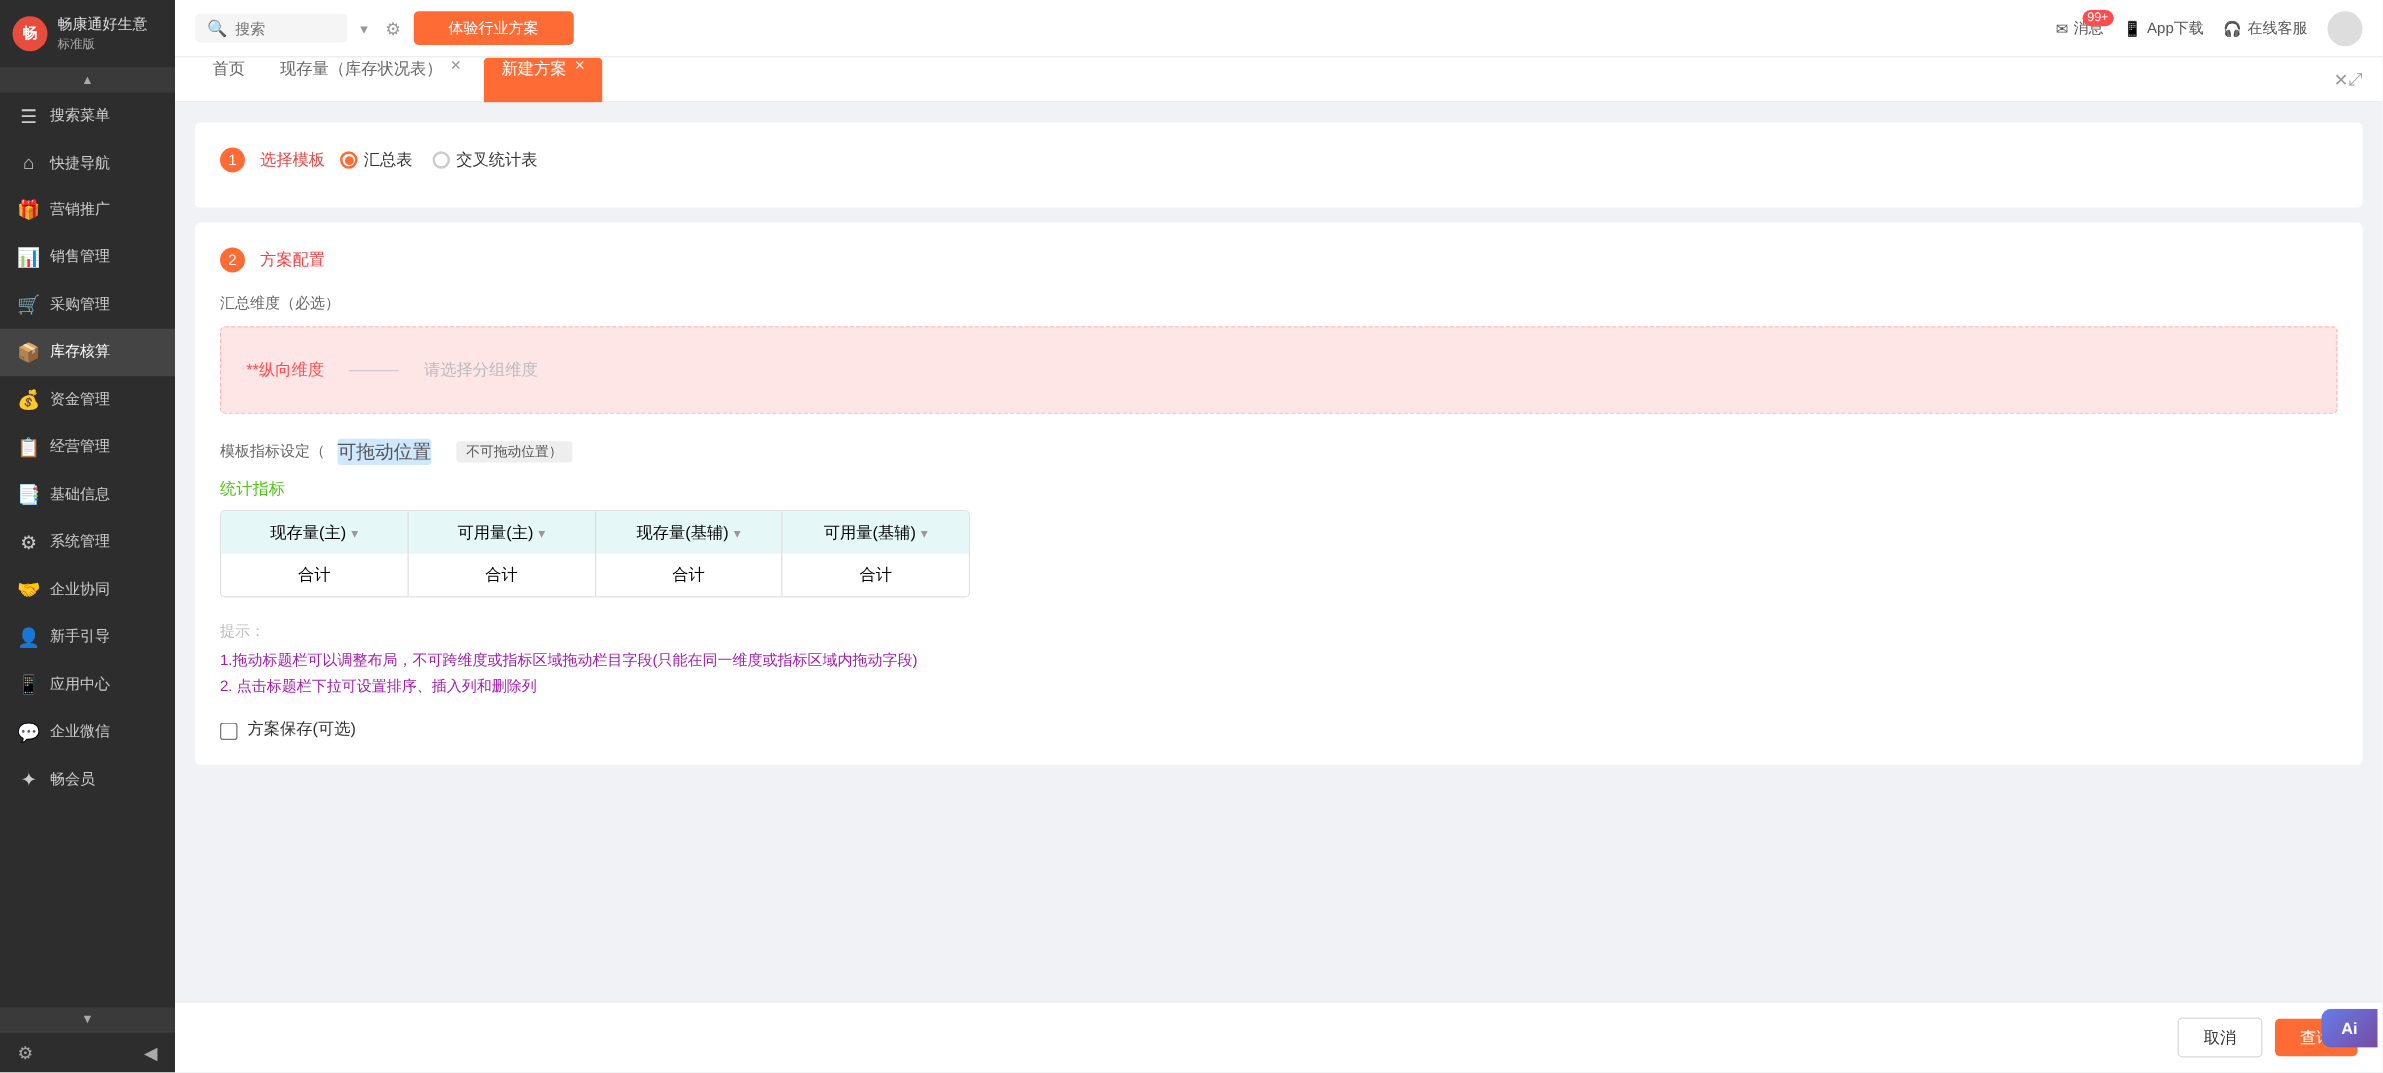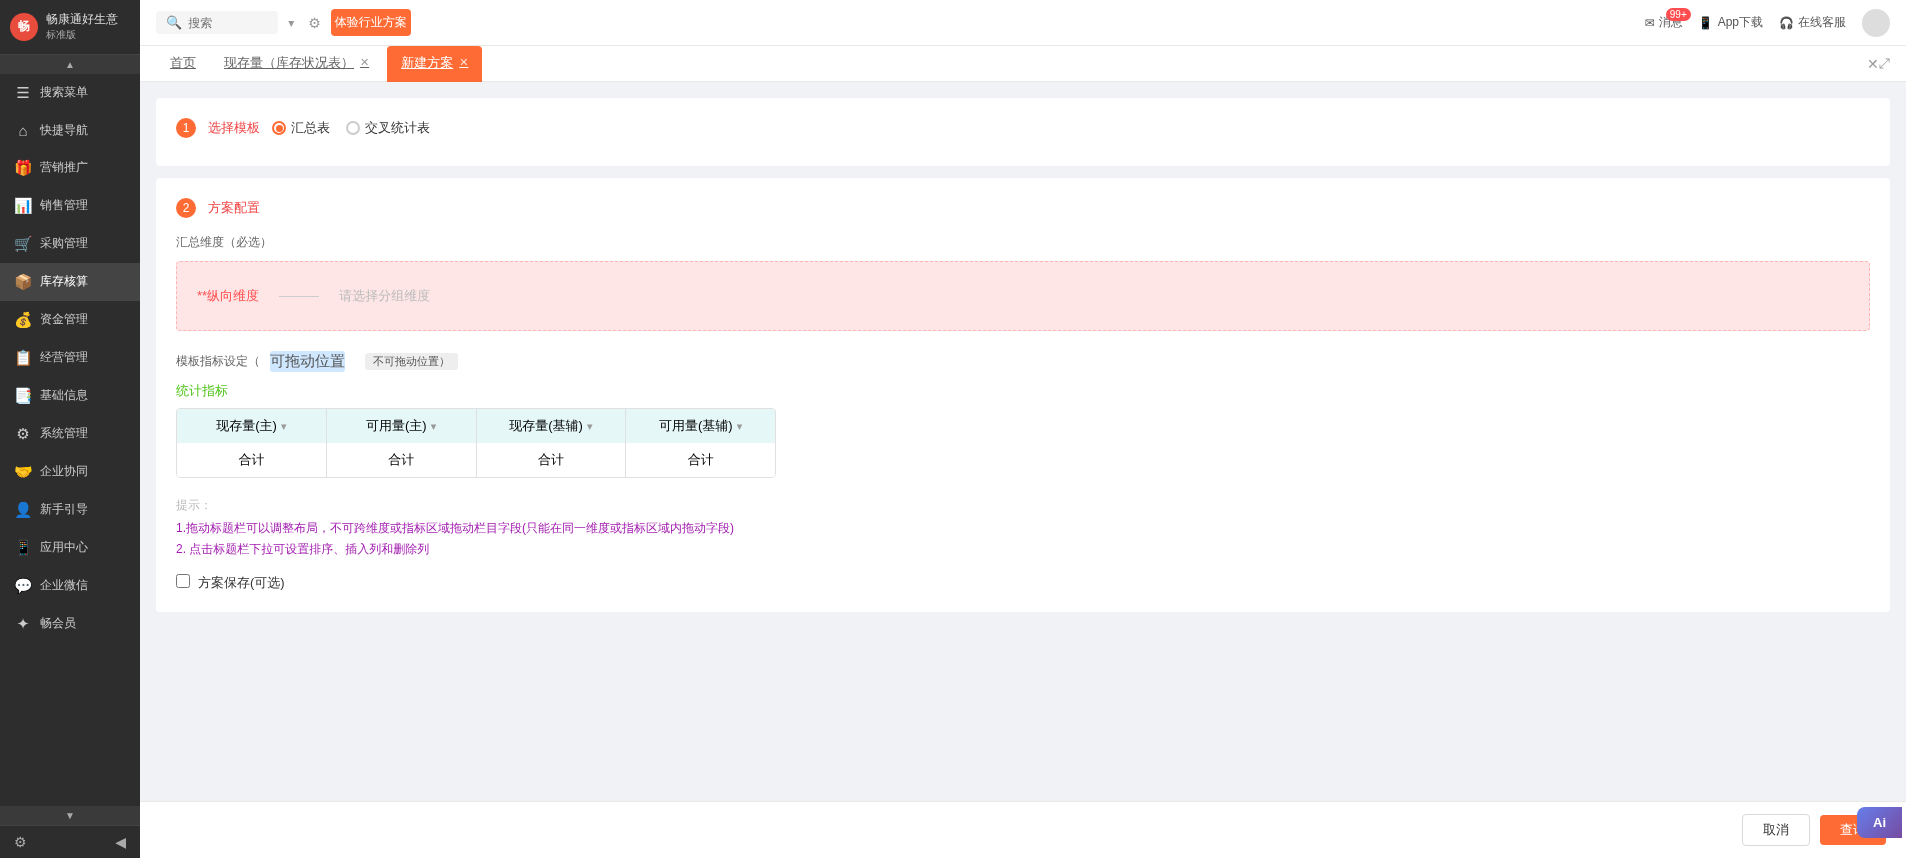--- a/index.html
+++ b/index.html
@@ -77,7 +77,7 @@
     .topbar-gear { color: #999; cursor: pointer; font-size: 14px; margin-left: 4px; }
     .topbar-trial-btn {
       background: #ff6b35; color: white; border: none; border-radius: 4px;
-      padding: 5px 4px; font-size: 12px; cursor: pointer; white-space: nowrap;
+      padding: 5px 28px; font-size: 12px; cursor: pointer; white-space: nowrap;
     }
     .topbar-spacer { flex: 1; }
     .topbar-right { display: flex; align-items: center; gap: 16px; }

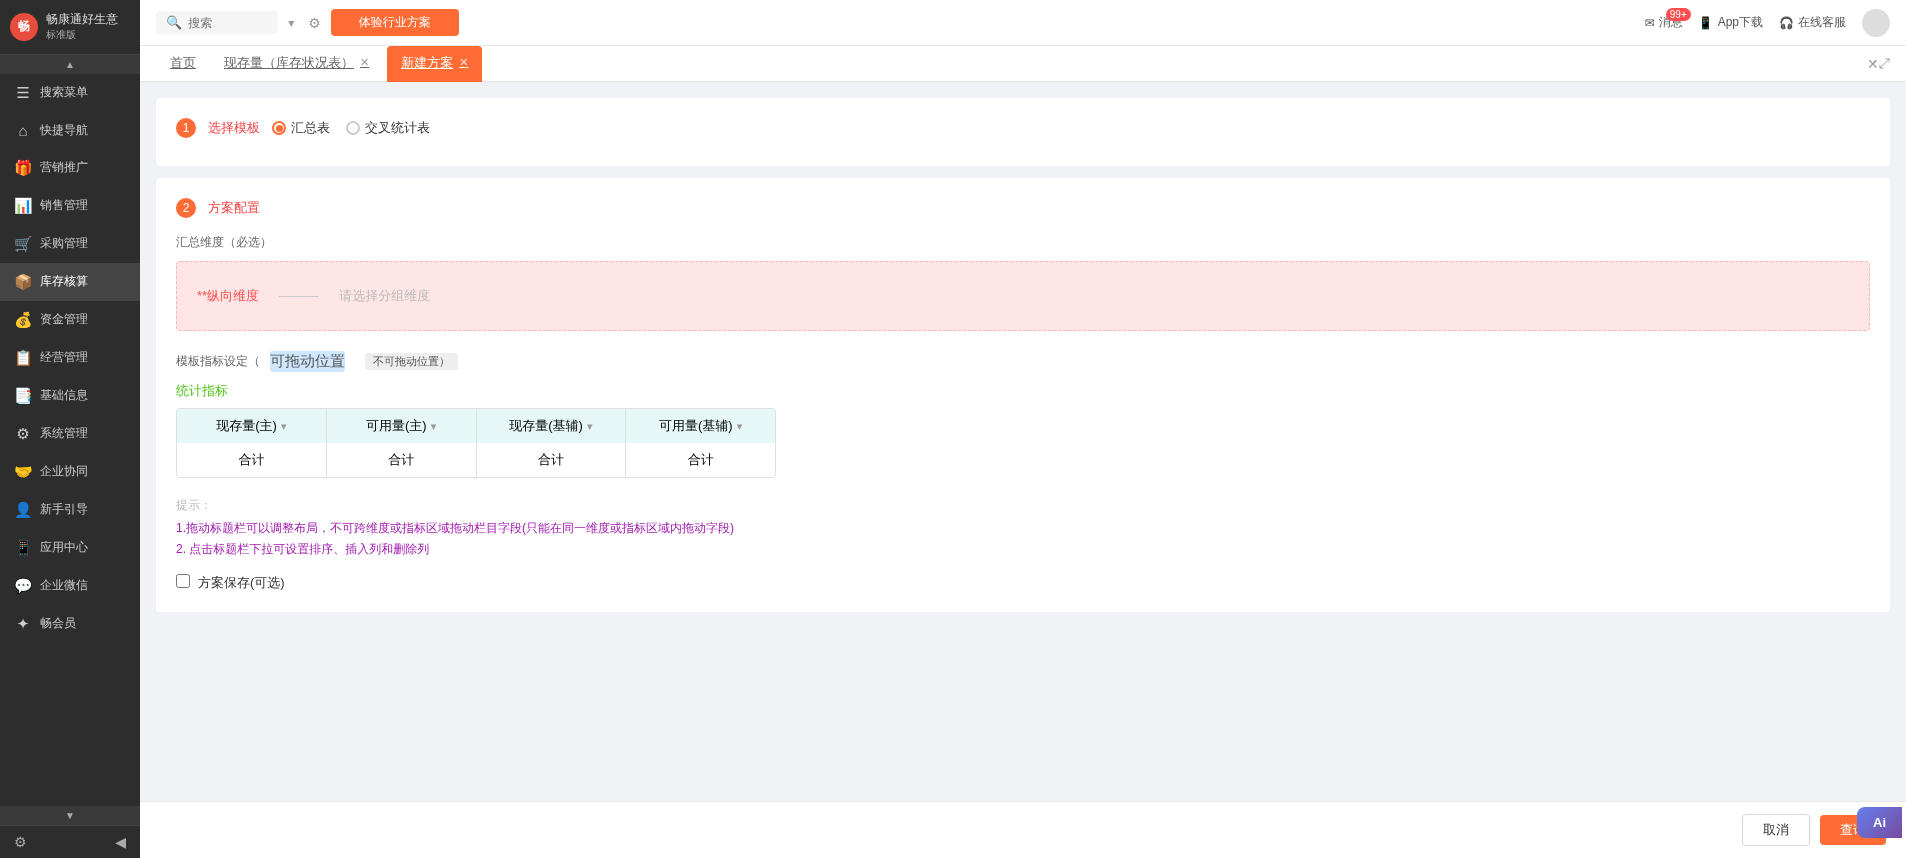--- a/index.html
+++ b/index.html
@@ -100,9 +100,9 @@
       flex-shrink: 0;
     }
     .tab-item {
-      display: flex; align-items: center; gap: 6px;
+      display: flex; gap: 6px;
       padding: 0 14px; height: 36px; cursor: pointer;
-      font-size: 13px; color: #666; border-bottom: 2px solid transparent; text-decoration: underline;
+      font-size: 13px; color: #666; border-bottom: 2px solid transparent;
     }
     .tab-item-close { color: #999; font-size: 11px; cursor: pointer; }
     .tab-item.new-plan { background: #ff6b35; color: white; border-radius: 4px 4px 0 0; margin-left: 4px; }

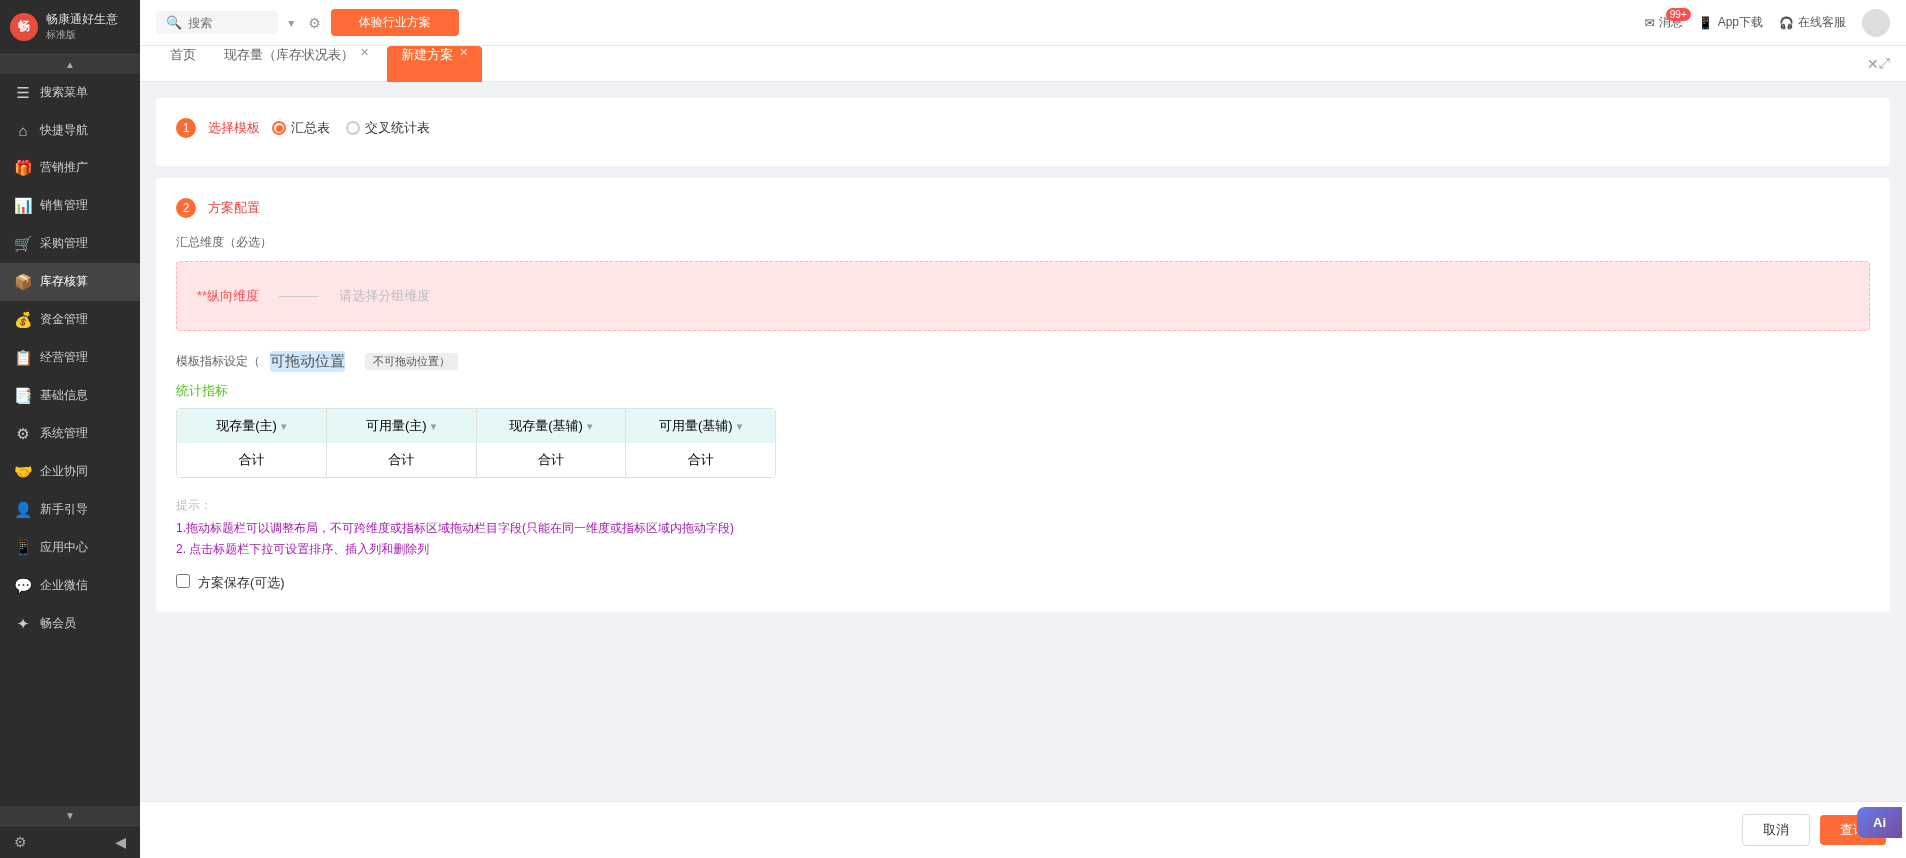--- a/index.html
+++ b/index.html
@@ -181,7 +181,7 @@
     .tips-item { font-size: 12px; color: #a21caf; margin-bottom: 4px; }
 
     .save-row {
-      display: flex; align-items: flex-start; gap: 8px; margin-top: 16px;
+      display: flex; align-items: flex-end; gap: 8px; margin-top: 16px;
     }
     .save-checkbox { width: 14px; height: 14px; cursor: pointer; }
     .save-label { font-size: 13px; color: #333; }

